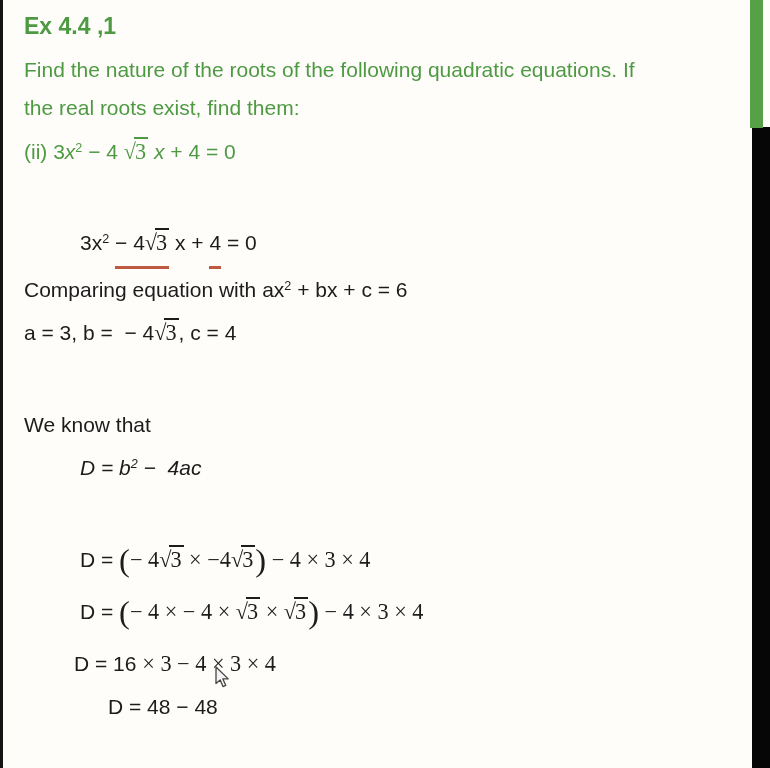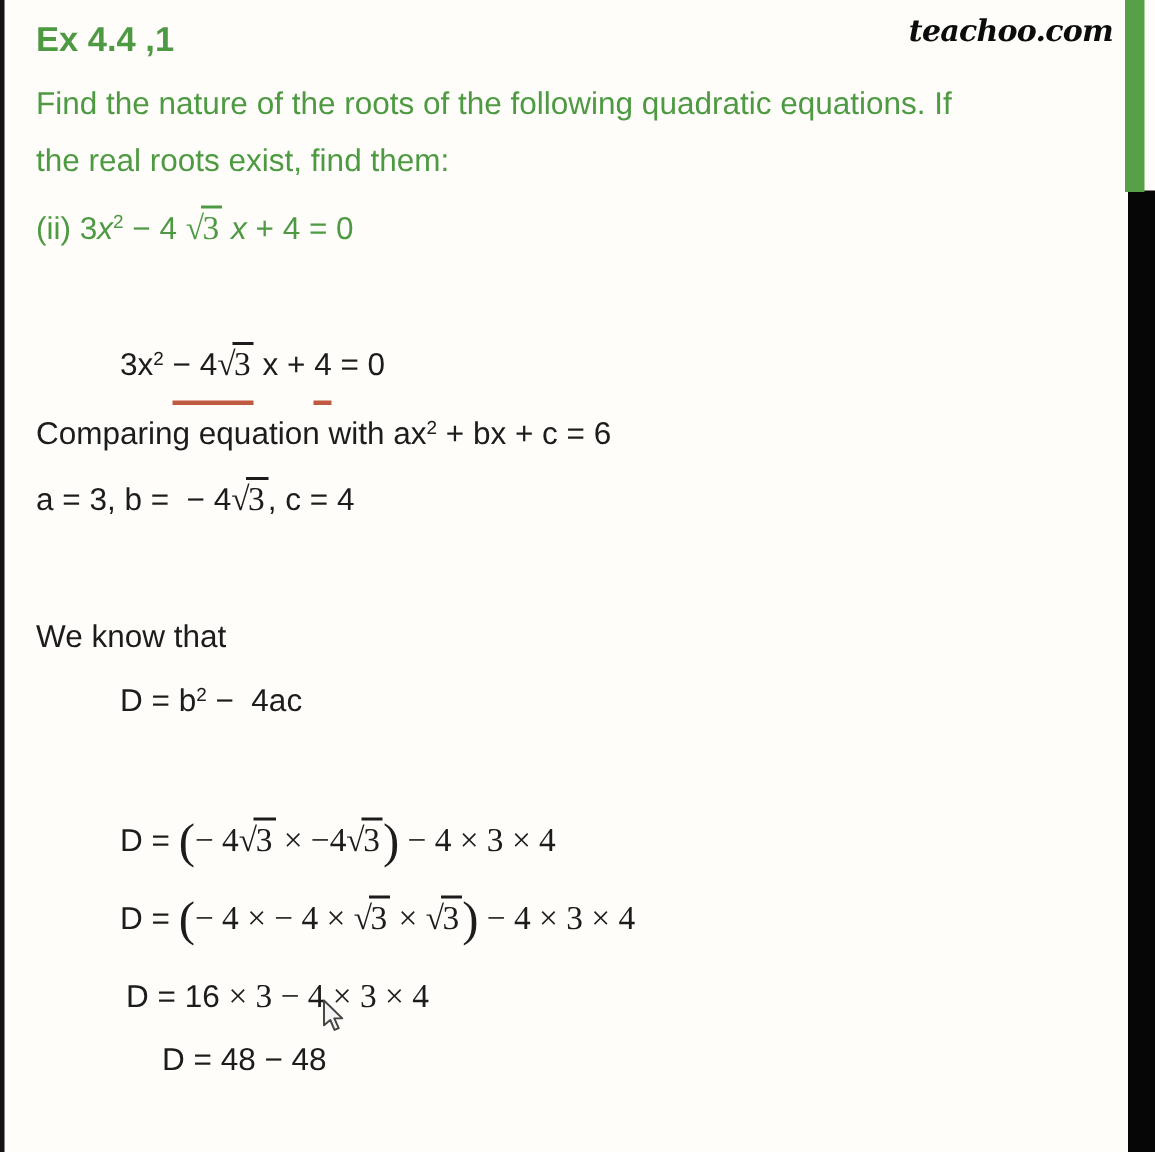--- a/index.html
+++ b/index.html
@@ -92,7 +92,6 @@
   <div class="right-thumb"></div>
 
   <h1 class="page-title">Ex 4.4  ,1</h1>
-  <div class="brand">teachoo.com</div>
 
   <div class="line green" style="left:24px;top:94px;">the real roots exist, find them:</div>
   <div class="line green" style="left:24px;top:56px;">Find the nature of the roots of the following quadratic equations. If</div>

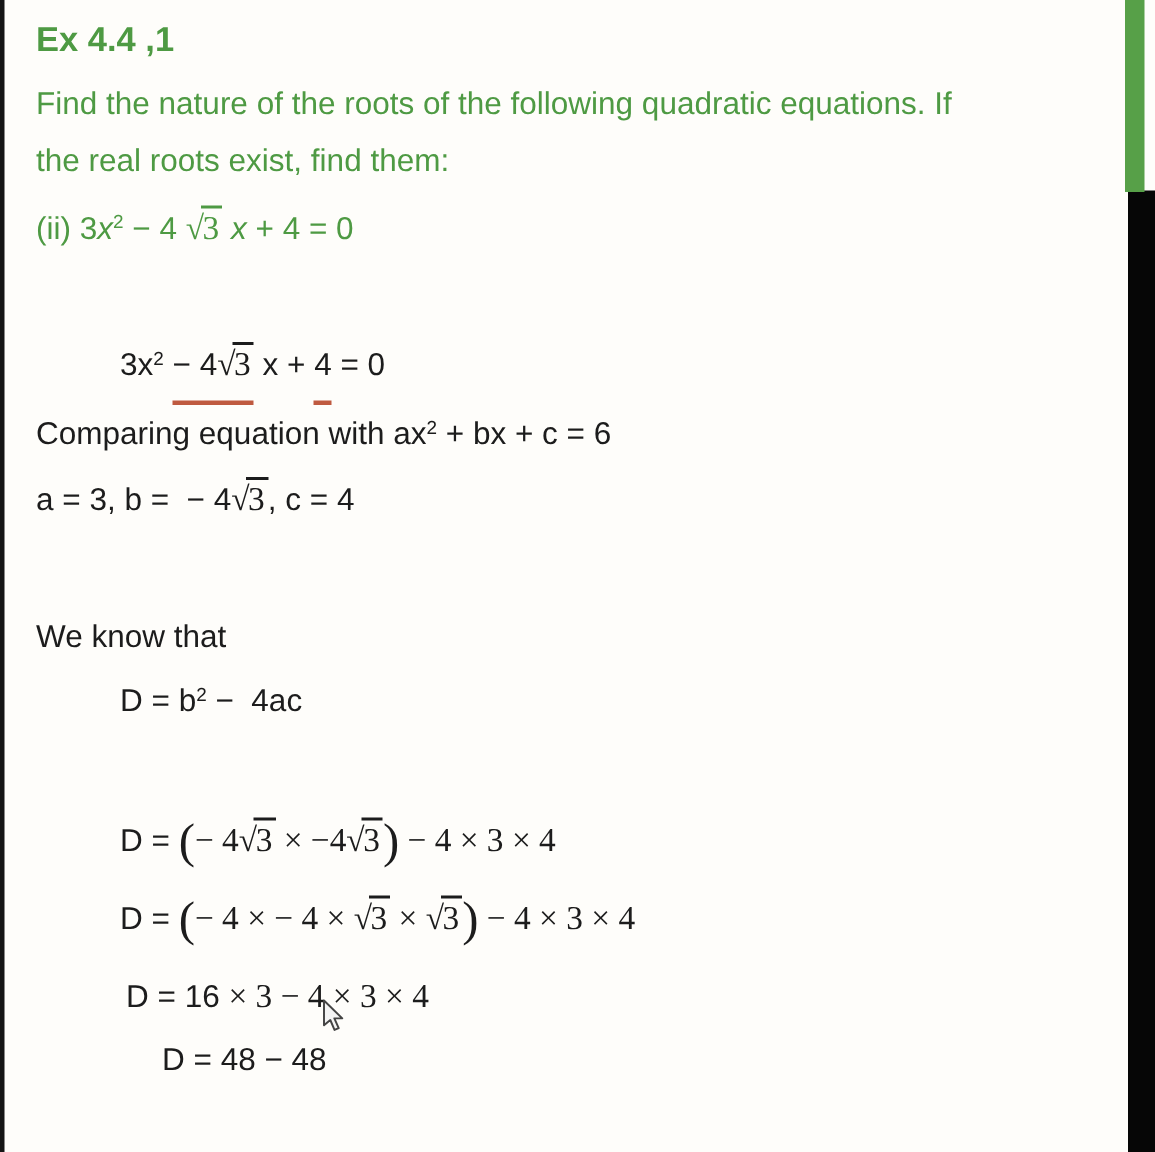--- a/index.html
+++ b/index.html
@@ -106,7 +106,7 @@
 
   <div class="line" style="left:24px;top:411px;"><span class="seg-t">We know that</span></div>
 
-  <div class="line" style="left:80px;top:454px;"><span class="seg-t">D = b</span><span class="seg-sup">2</span><span class="seg-t"> −  4ac</span></div>
+  <div class="line" style="left:80px;top:454px;font-style:italic;"><span class="seg-t">D = b</span><span class="seg-sup">2</span><span class="seg-t"> −  4ac</span></div>
 
 
   <div class="line" style="left:80px;top:545px;"><span class="seg-t">D = </span><span class="seg-bp">(</span><span class="seg-m">− 4</span><span class="seg-sq"><span class="sq-sign">√</span><span class="sq-val">3</span></span><span class="seg-m"> × −4</span><span class="seg-sq"><span class="sq-sign">√</span><span class="sq-val">3</span></span><span class="seg-bp">)</span><span class="seg-m"> − 4 × 3 × 4</span></div>

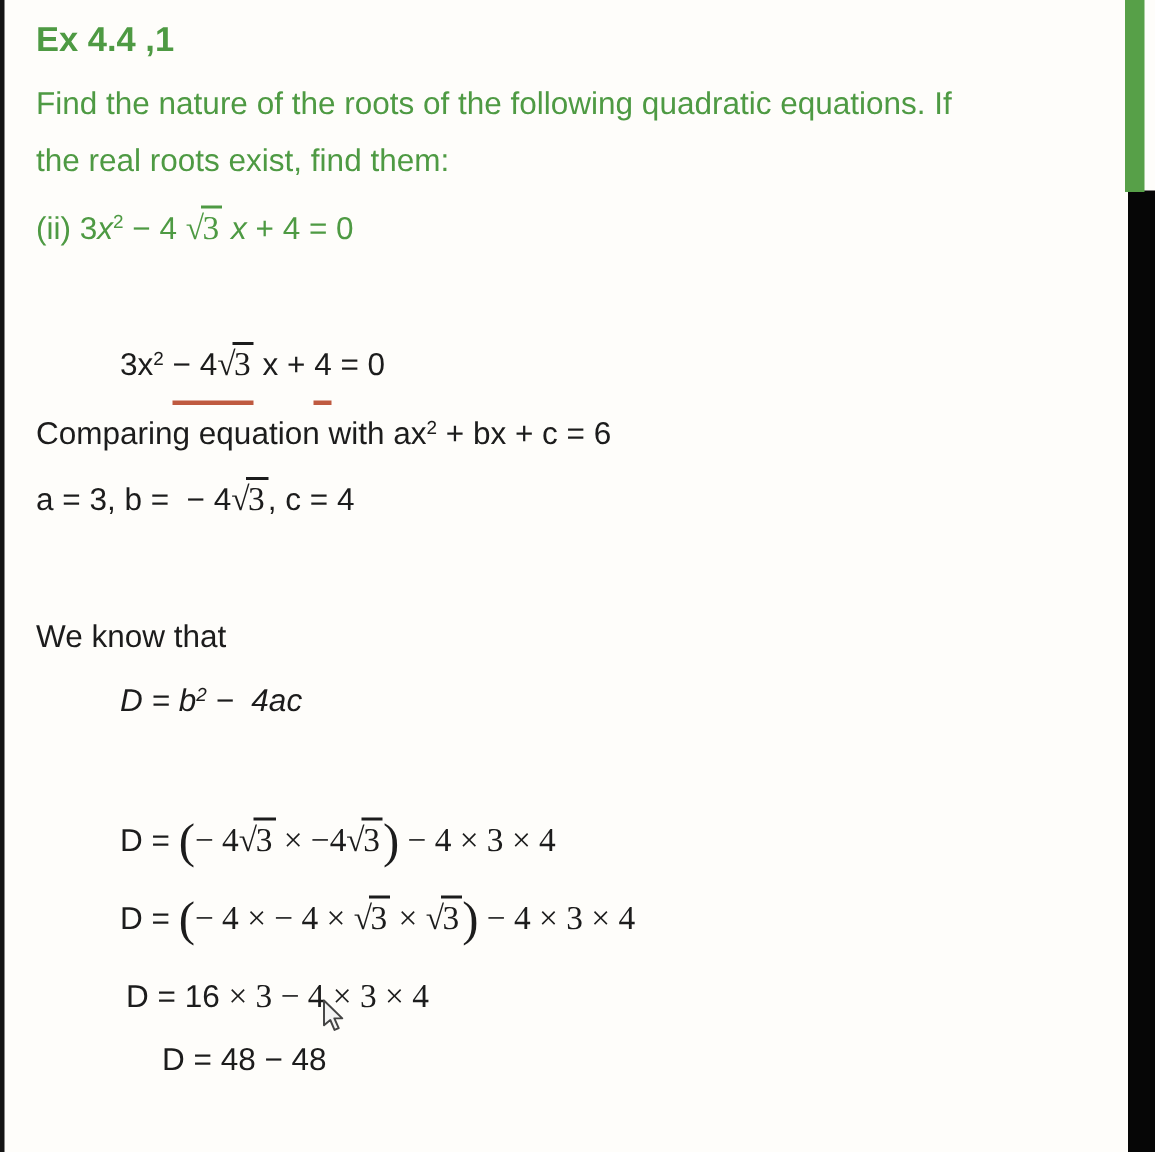--- a/index.html
+++ b/index.html
@@ -113,7 +113,7 @@
 
   <div class="line" style="left:80px;top:597px;"><span class="seg-t">D = </span><span class="seg-bp">(</span><span class="seg-m">− 4 × − 4 × </span><span class="seg-sq"><span class="sq-sign">√</span><span class="sq-val">3</span></span><span class="seg-m"> × </span><span class="seg-sq"><span class="sq-sign">√</span><span class="sq-val">3</span></span><span class="seg-bp">)</span><span class="seg-m"> − 4 × 3 × 4</span></div>
 
-  <div class="line" style="left:84px;top:649px;"><span class="seg-t">D = 16 </span><span class="seg-m">× 3 − 4 × 3 × 4</span></div>
+  <div class="line" style="left:74px;top:649px;"><span class="seg-t">D = 16 </span><span class="seg-m">× 3 − 4 × 3 × 4</span></div>
 
   <div class="line" style="left:80px;top:693px;margin-left:28px;"><span class="seg-t">D = 48 − 48</span></div>
 

